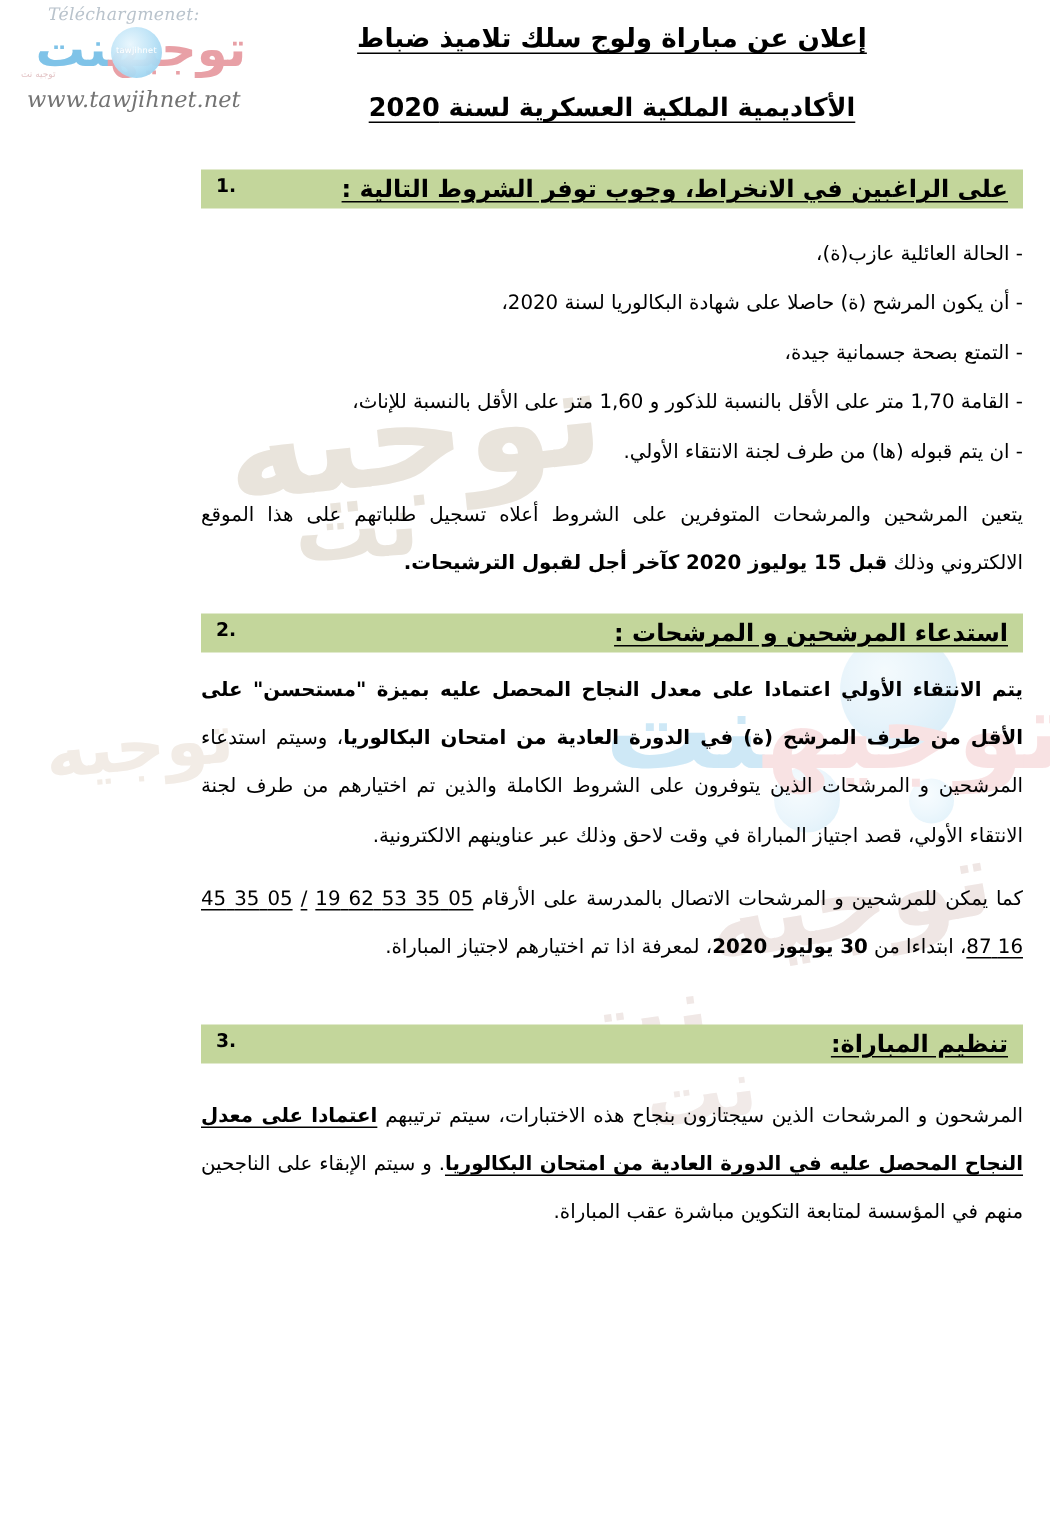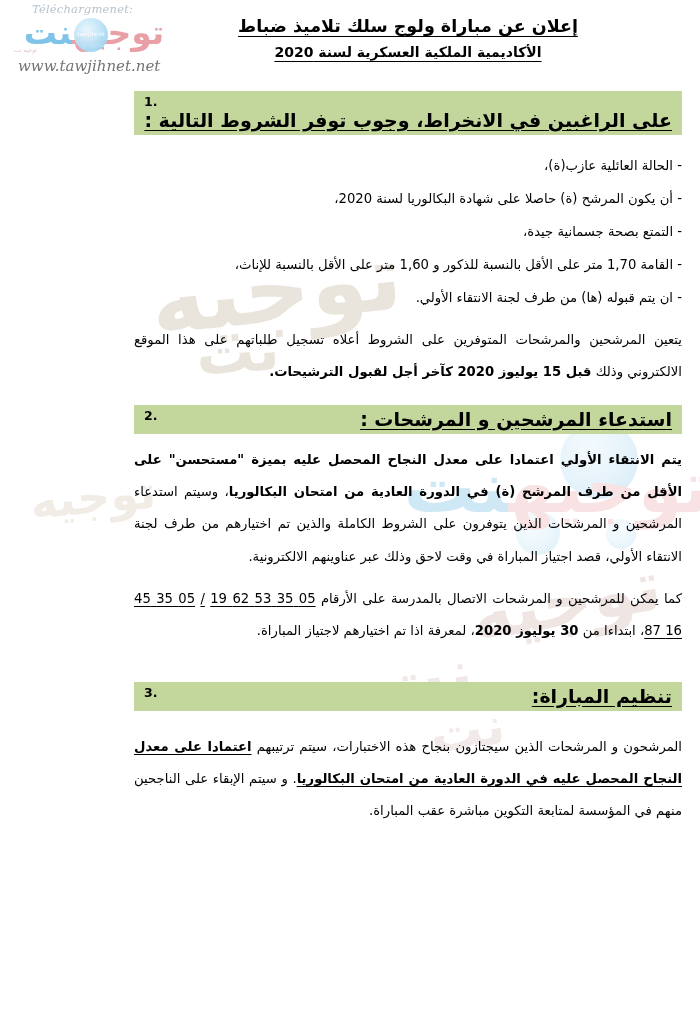--- a/index.html
+++ b/index.html
@@ -171,7 +171,7 @@
     text-underline-offset: 4px;
     display: inline-block;
   }
-  .title-line.l2 { font-size: 14px; }
+  .title-line.l2 { font-size: 17px; margin-top: 17px; }
 
   .para {
     font-family: "DejaVu Sans", sans-serif;

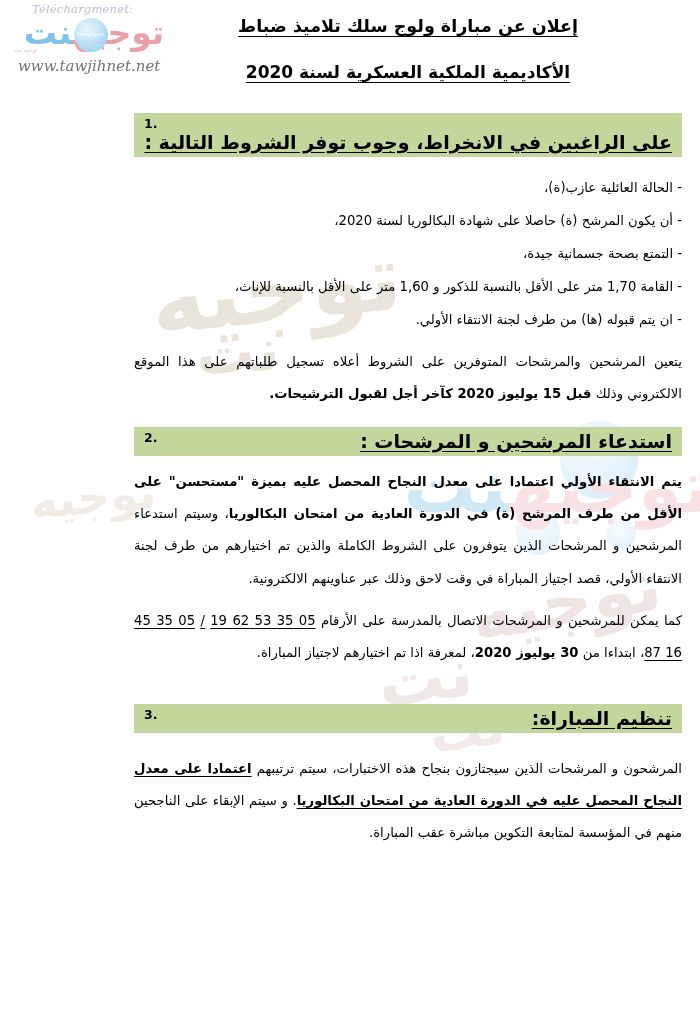--- a/index.html
+++ b/index.html
@@ -205,7 +205,7 @@
   }
   .section-bar .sec-txt {
     font-family: "DejaVu Sans", sans-serif;
-    font-size: 19px;
+    font-size: 16px;
     font-weight: bold;
     text-decoration: underline;
     text-underline-offset: 3px;

